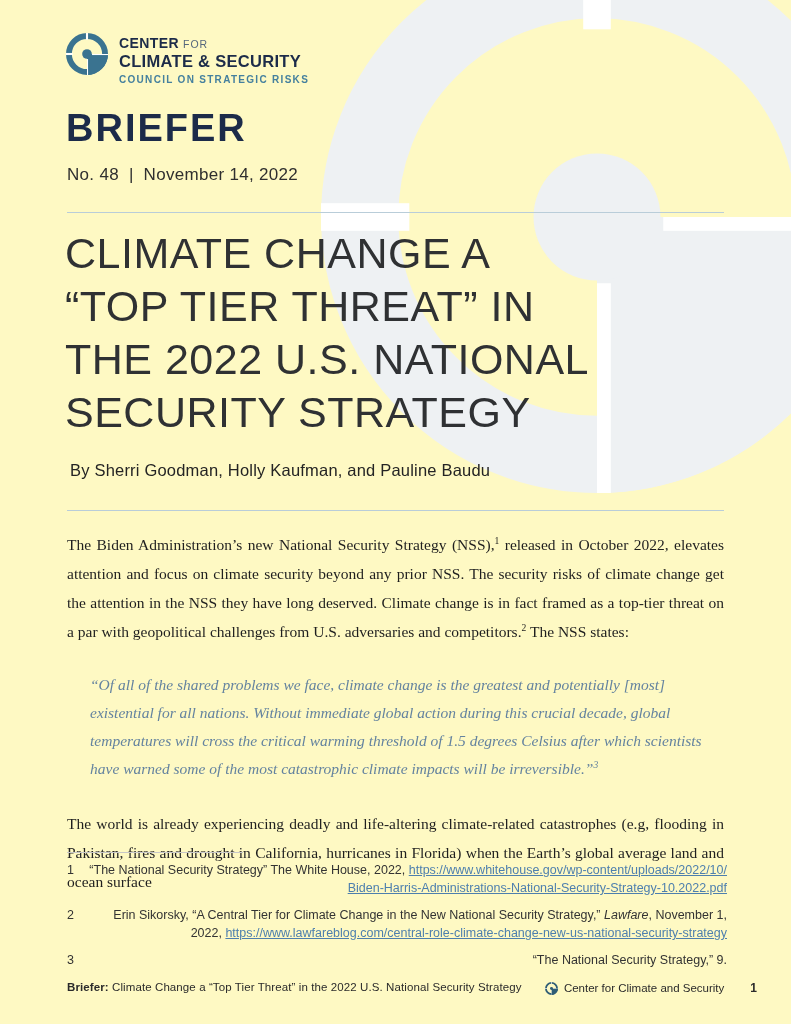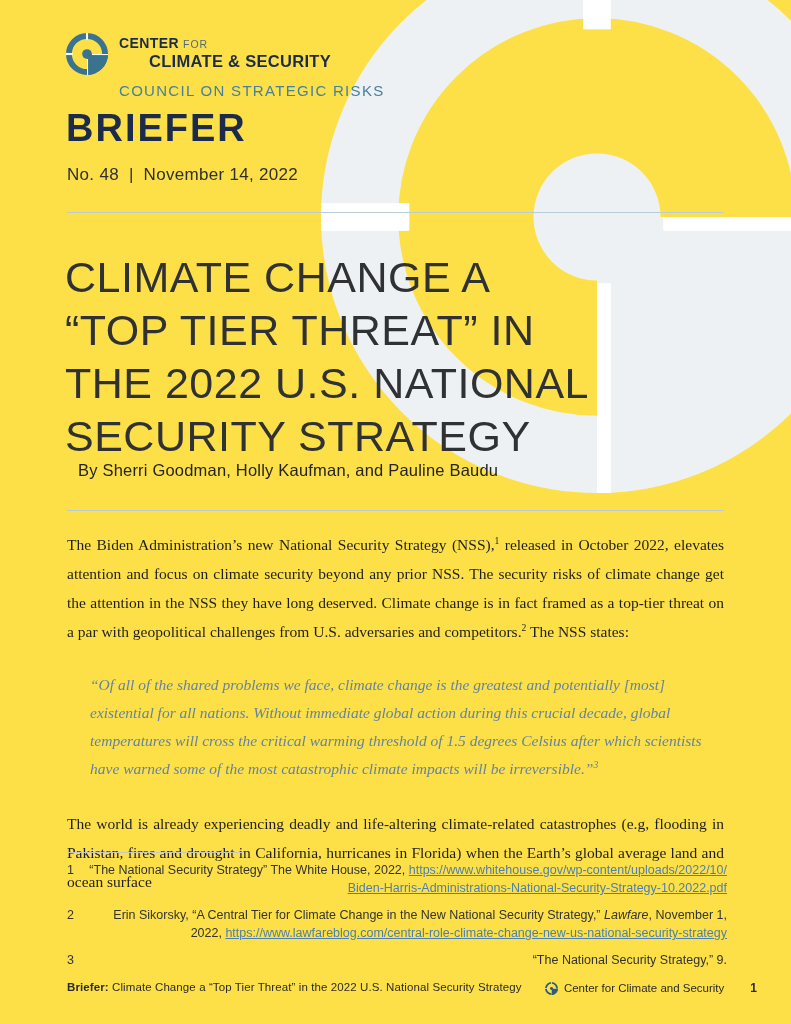--- a/index.html
+++ b/index.html
@@ -11,7 +11,7 @@
     width: 791px;
     height: 1024px;
     margin: 0 auto;
-    background: #fde047;
+    background: #fef9c3;
     overflow: hidden;
   }
 

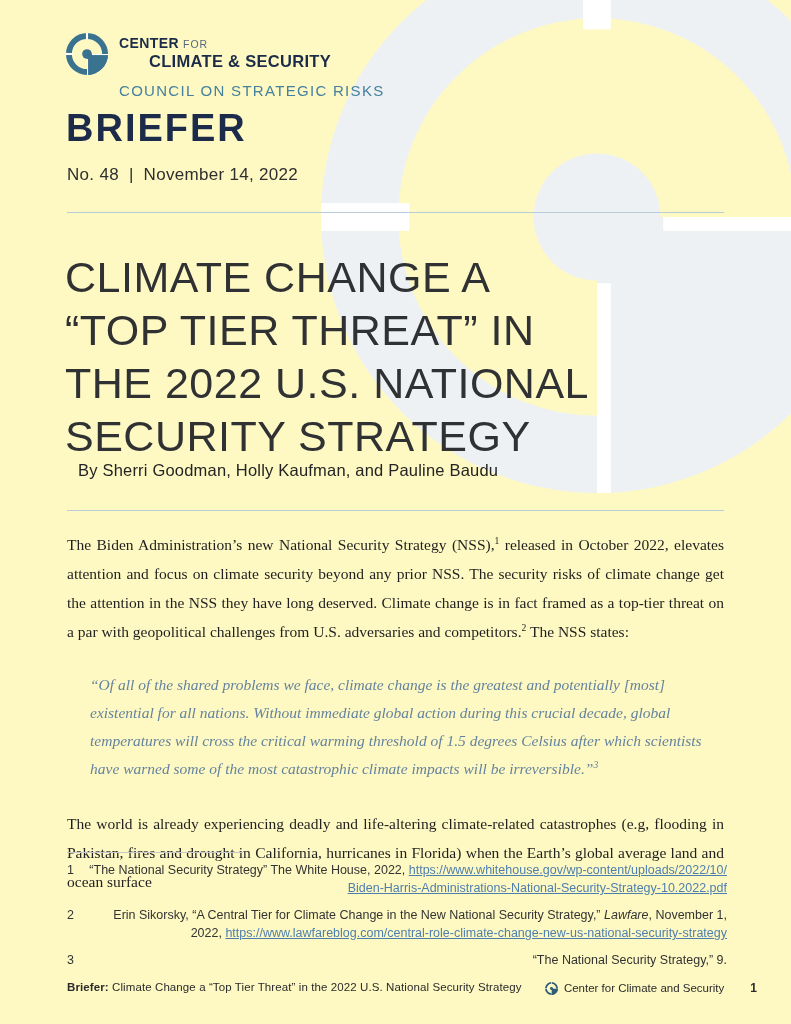--- a/index.html
+++ b/index.html
@@ -33,7 +33,7 @@
   .logo-text { margin-left: 11px; padding-top: 2px; }
   .logo-line1 { font-size: 14px; font-weight: 800; color: #1c2b49; letter-spacing: 0.4px; }
   .logo-line1 .for { font-size: 10.5px; font-weight: 500; color: #55677c; letter-spacing: 1px; margin-left: 4px; }
-  .logo-line2 { font-size: 16.5px; font-weight: 800; color: #1c2b49; letter-spacing: 0.3px; margin-top: 1px; margin-left: 30px; }
+  .logo-line2 { font-size: 16.5px; font-weight: 800; color: #1c2b49; letter-spacing: 0.3px; margin-top: 1px; }
   .logo-line3 { font-size: 15px; font-weight: 400; color: #45809e; letter-spacing: 1.3px; margin-top: 11px; }
 
   .briefer {

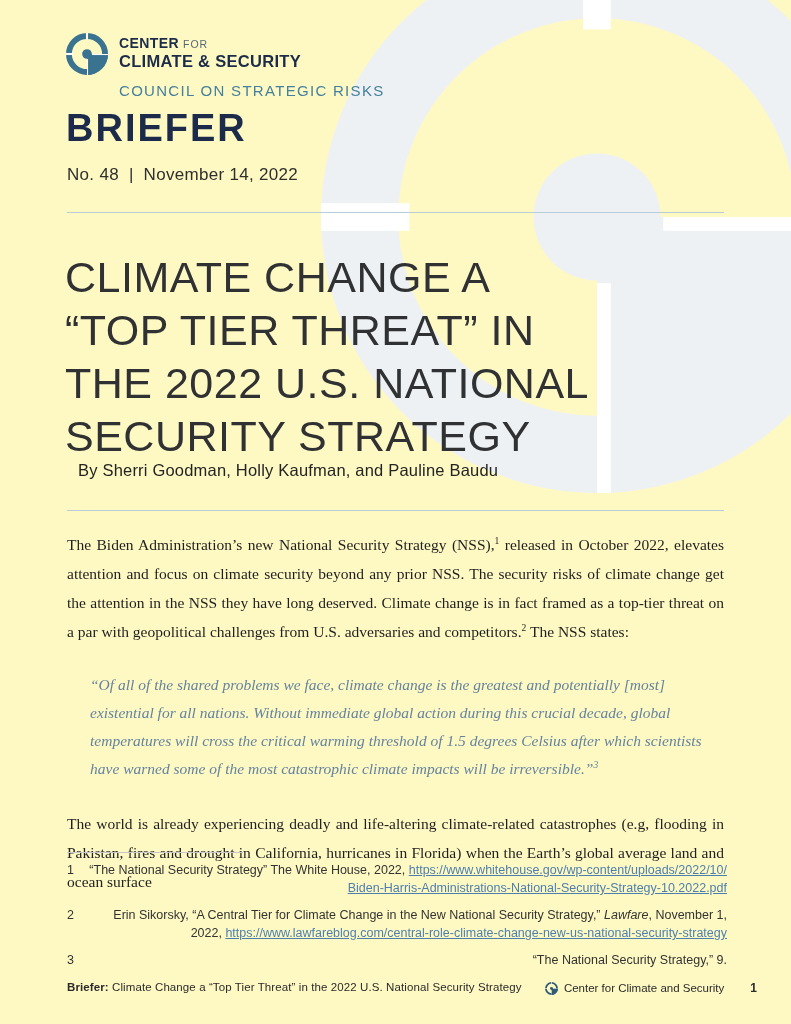--- a/index.html
+++ b/index.html
@@ -34,7 +34,7 @@
   .logo-line1 { font-size: 14px; font-weight: 800; color: #1c2b49; letter-spacing: 0.4px; }
   .logo-line1 .for { font-size: 10.5px; font-weight: 500; color: #55677c; letter-spacing: 1px; margin-left: 4px; }
   .logo-line2 { font-size: 16.5px; font-weight: 800; color: #1c2b49; letter-spacing: 0.3px; margin-top: 1px; }
-  .logo-line3 { font-size: 15px; font-weight: 400; color: #45809e; letter-spacing: 1.3px; margin-top: 11px; }
+  .logo-line3 { font-size: 10px; font-weight: 700; color: #45809e; letter-spacing: 1.3px; margin-top: 3px; }
 
   .briefer {
     position: absolute; left: 66px; top: 107px;

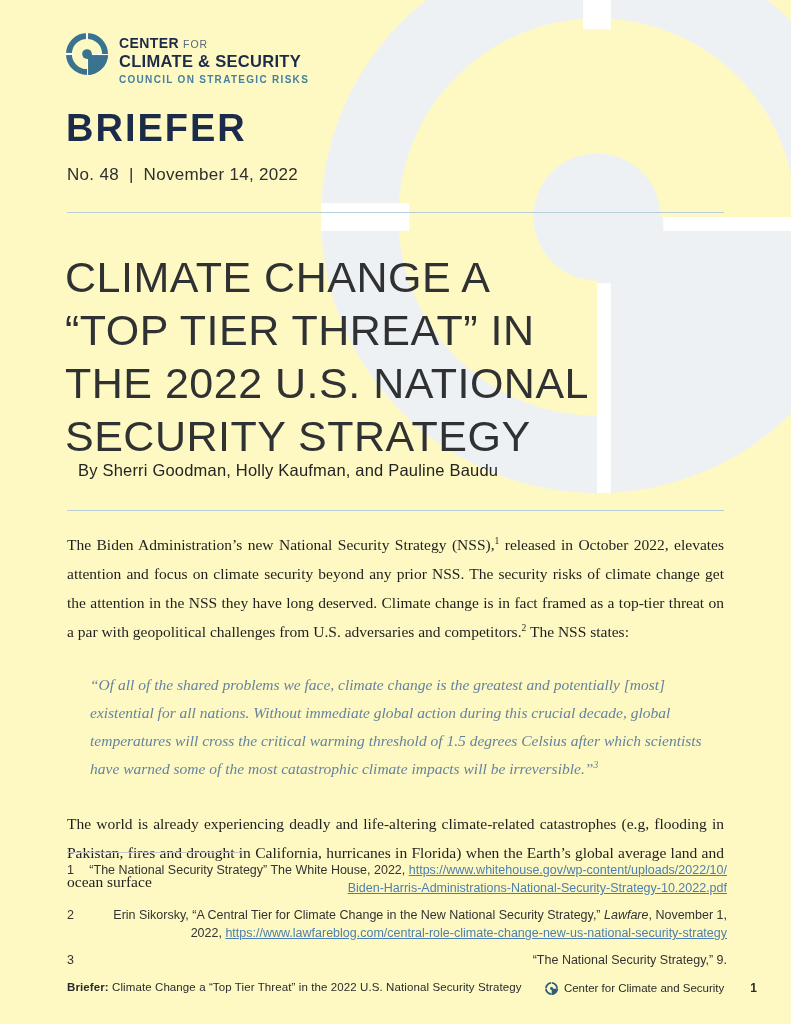--- a/index.html
+++ b/index.html
@@ -56,7 +56,6 @@
     font-size: 43px; line-height: 53px; font-weight: 300;
     color: #2f3133; letter-spacing: 0.5px;
     white-space: pre-line;
-    margin-top: 24px;
   }
   .byline {
     position: absolute; left: 78px; top: 461px;

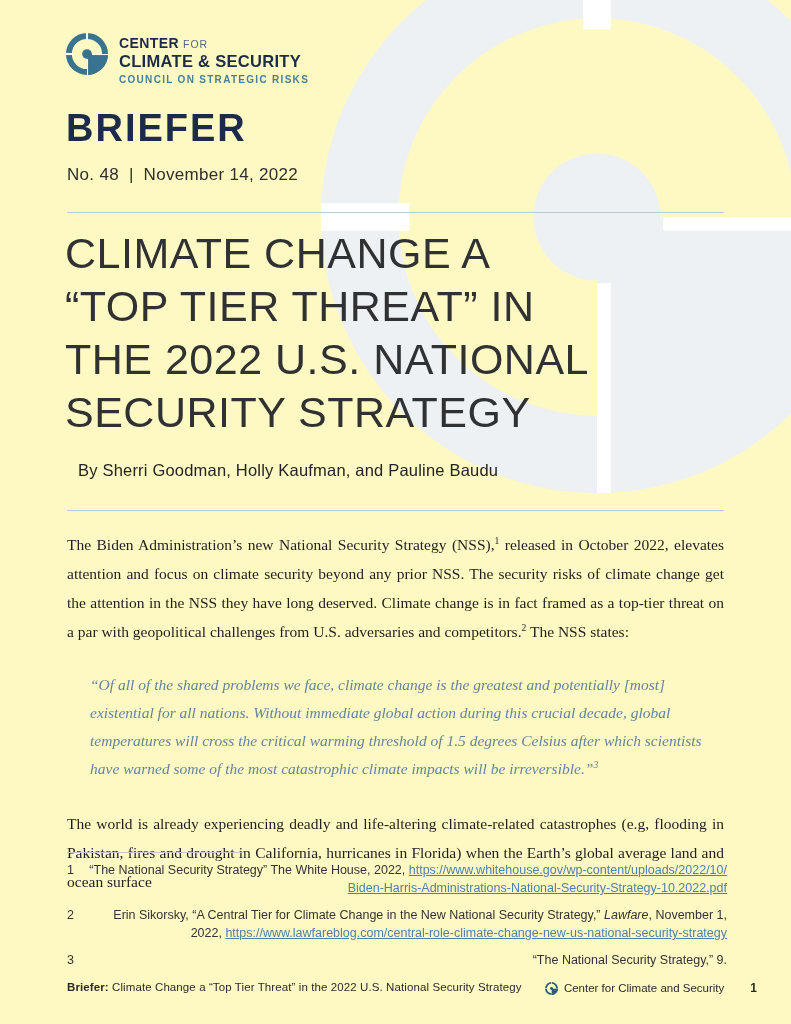--- a/index.html
+++ b/index.html
@@ -58,7 +58,7 @@
     white-space: pre-line;
   }
   .byline {
-    position: absolute; left: 78px; top: 461px;
+    position: absolute; left: 70px; top: 461px;
     font-size: 16.5px; font-weight: 500; color: #242424; letter-spacing: 0.2px;
   }
 

